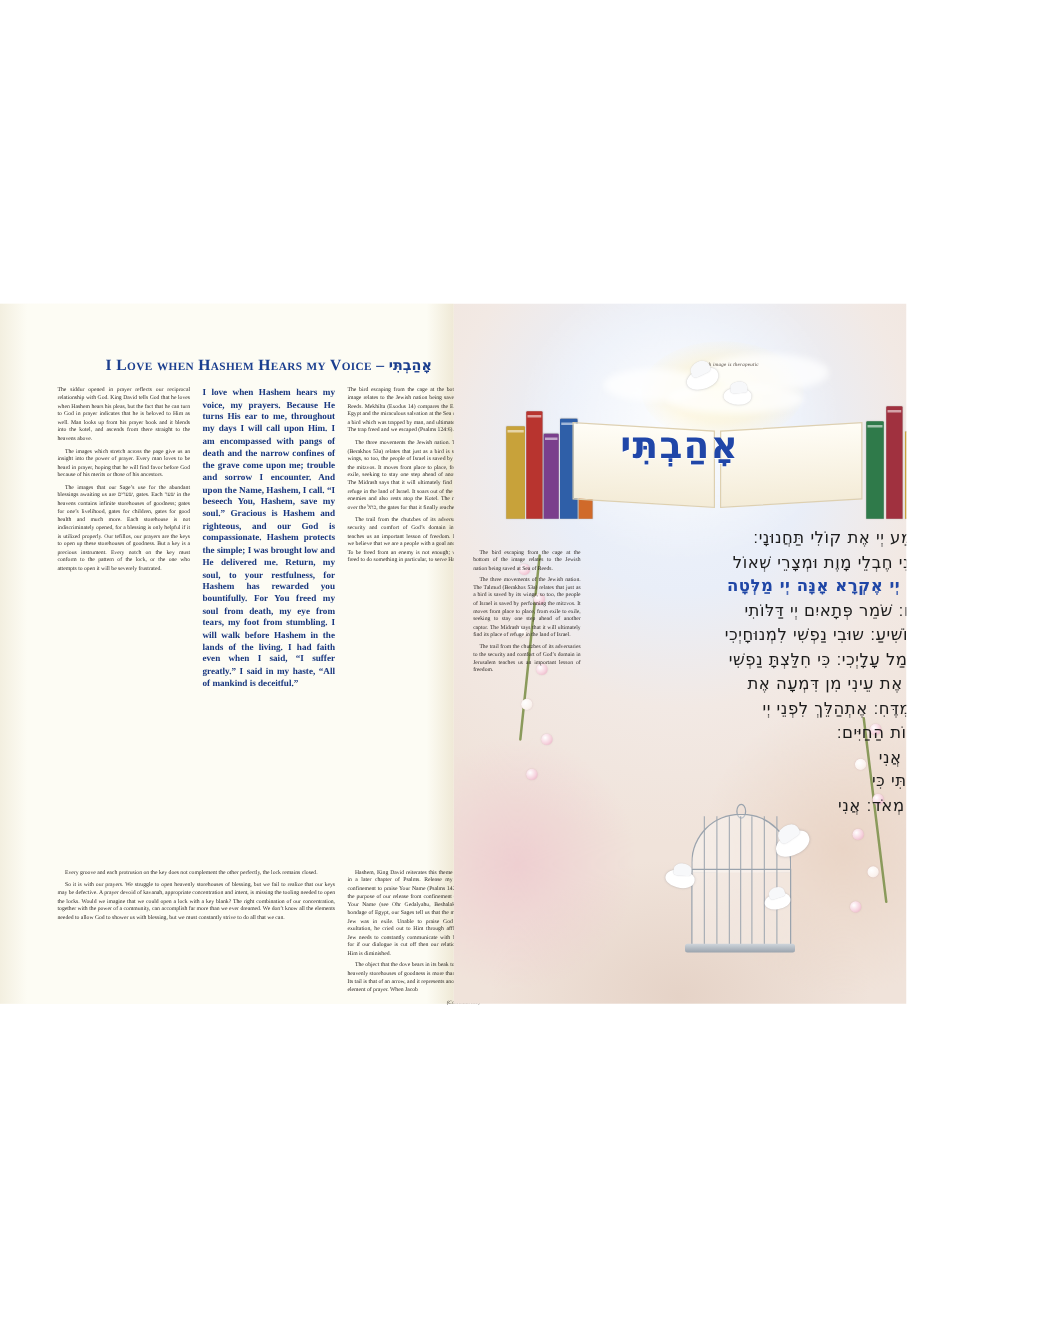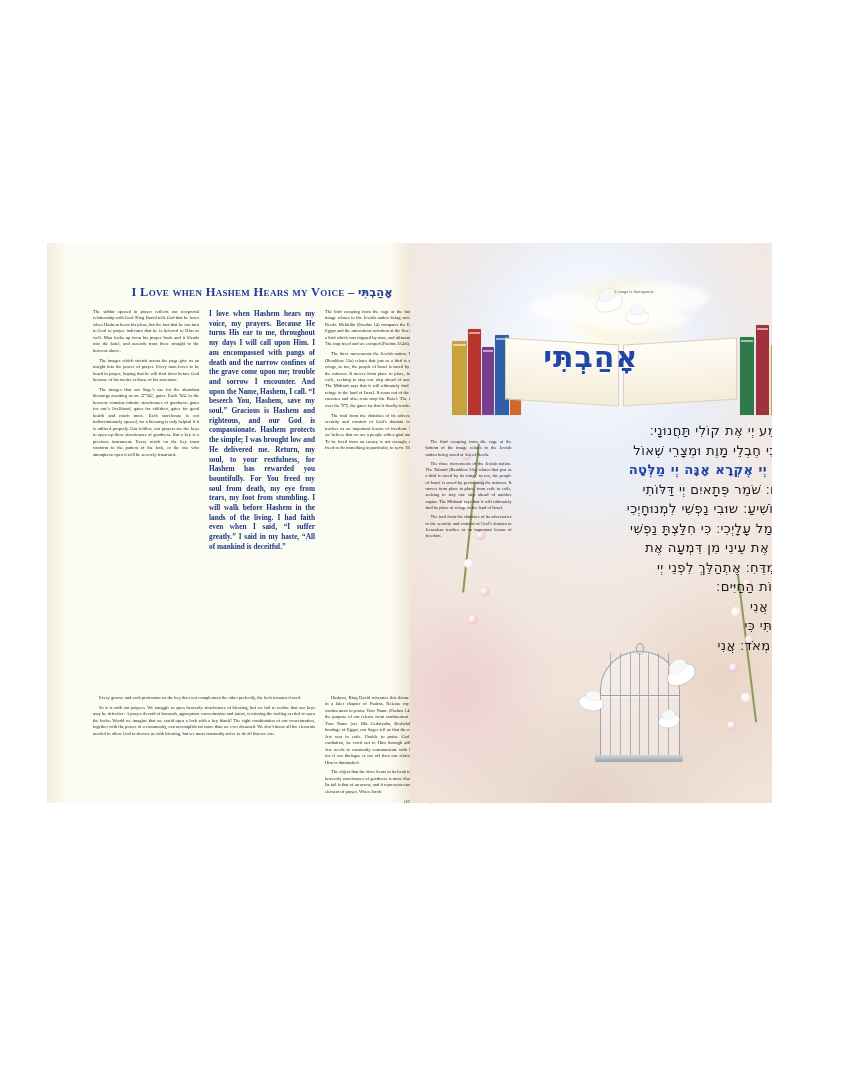--- a/index.html
+++ b/index.html
@@ -24,7 +24,6 @@
     height: 560px;
     display: flex;
     box-shadow: 0 0 0 0 transparent;
-    margin-left: 47px;
   }
 
   

